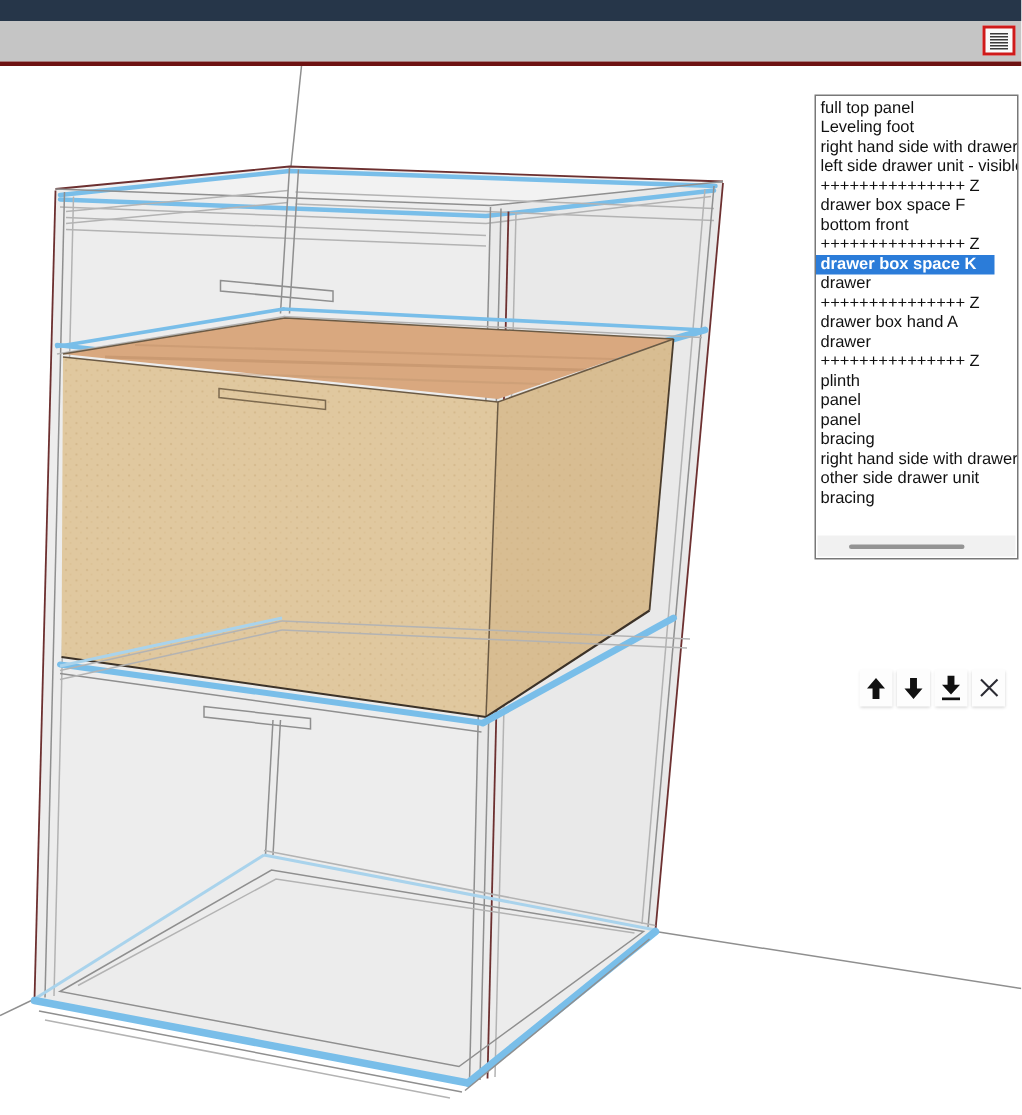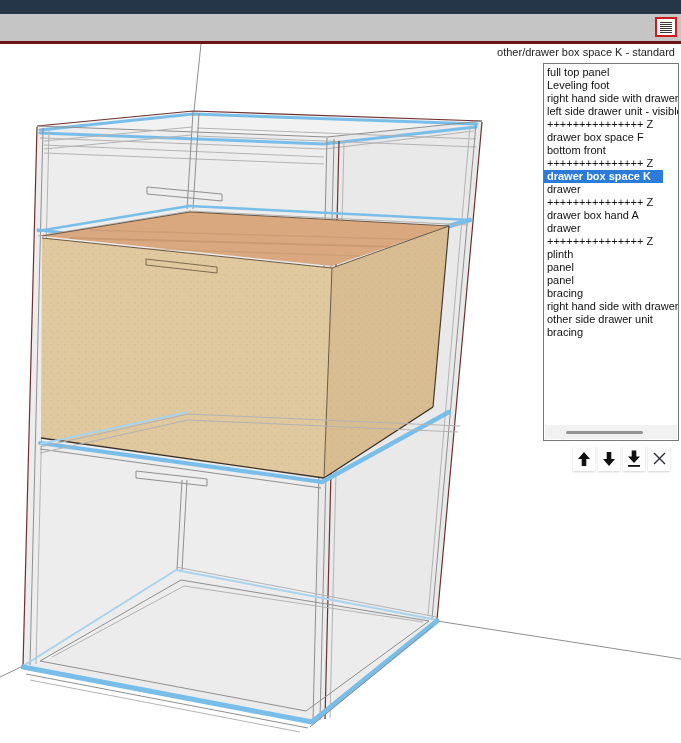--- a/index.html
+++ b/index.html
@@ -164,7 +164,6 @@
     </svg>
   </div>
 
-  <div class="scene-title">other/drawer box space K - standard</div>
 
   <div class="listbox">
     <div class="list-body">

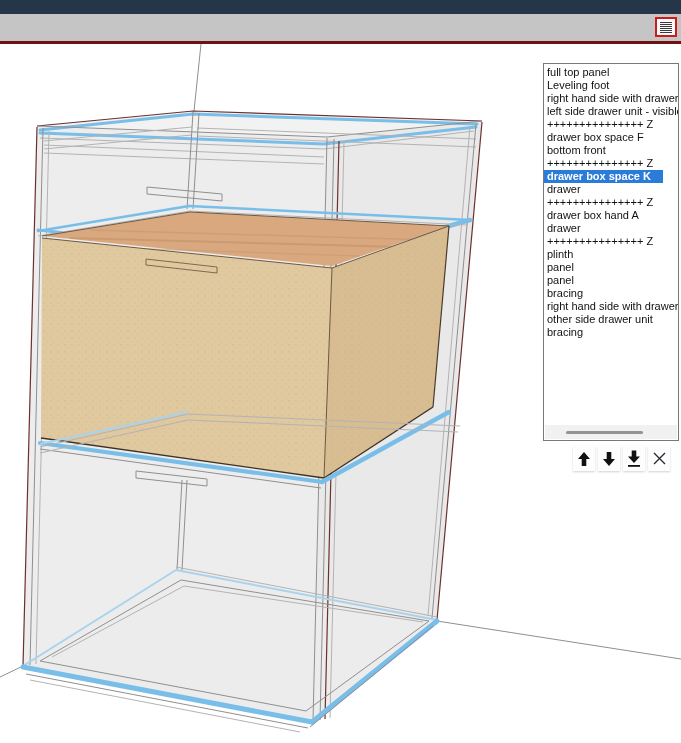--- a/index.html
+++ b/index.html
@@ -22,7 +22,7 @@
   .scene-title{position:absolute;right:6px;top:46px;font-size:11px;color:#222;white-space:nowrap;}
 
   
-  .listbox{position:absolute;left:543px;top:63px;width:136px;height:378px;background:#fff;
+  .listbox{position:absolute;left:543px;top:63px;width:136px;height:310px;background:#fff;
     border:1px solid #787878;box-sizing:border-box;overflow:hidden;}
   .list-body{padding-top:2px;}
   .row{height:13px;line-height:13px;font-size:11px;color:#111;padding-left:3px;

